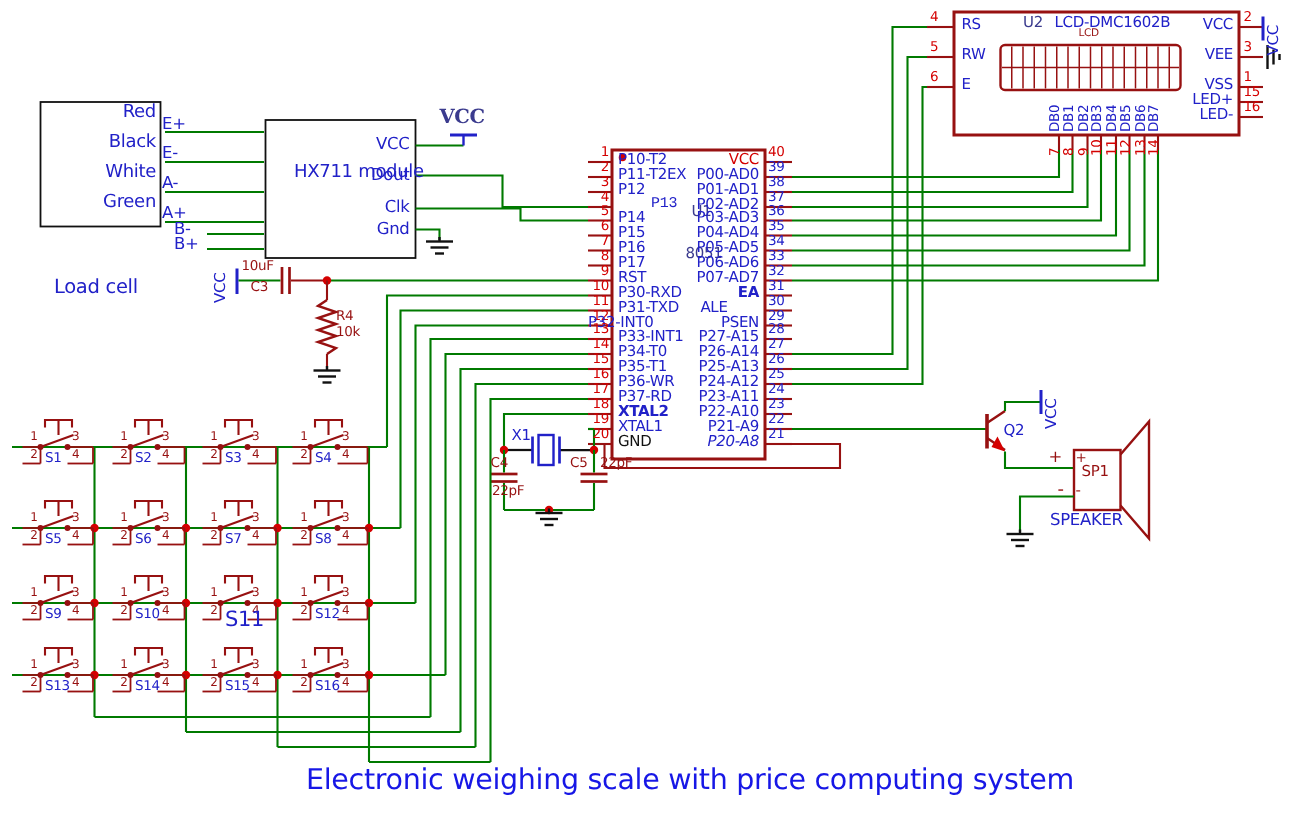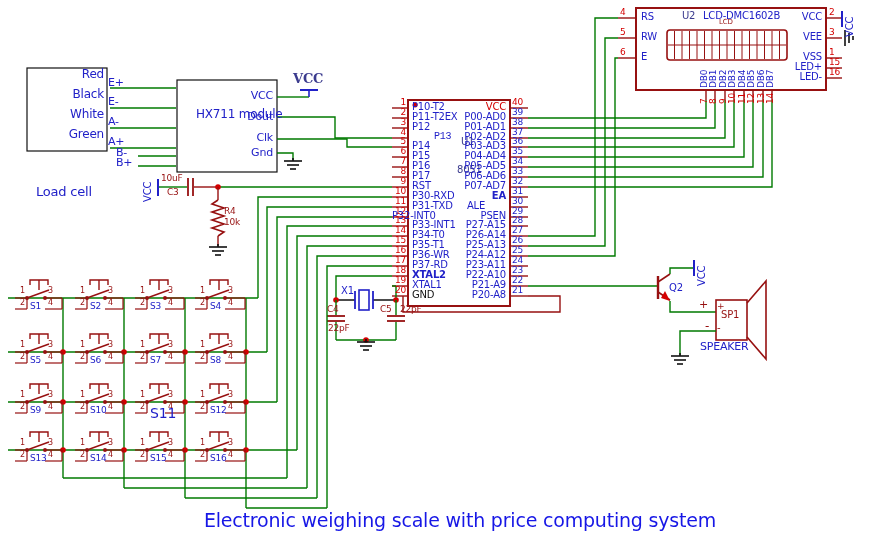--- a/index.html
+++ b/index.html
@@ -515,7 +515,7 @@
       <span class="t blue" style="left: 512px; top: 276px; font-size: 9px;">22</span>
       <span class="t blue" style="left: 446px; top: 280px; font-size: 10px; width: 60px; text-align: right;">P21-A9</span>
       <span class="t blue" style="left: 512px; top: 286px; font-size: 9px;">21</span>
-      <span class="t blue" style="left: 446px; top: 290px; font-size: 10px; width: 60px; text-align: right;">P20-A8</span>
+      <span class="t blue" style="left: 446px; top: 290px; font-size: 10px; width: 60px; text-align: right; font-style: italic;">P20-A8</span>
       <span class="t red" style="left: 620px; top: 8px; font-size: 9px;">4</span>
       <span class="t blue" style="left: 641px; top: 12px; font-size: 10px;">RS</span>
       <span class="t red" style="left: 620px; top: 28px; font-size: 9px;">5</span>

